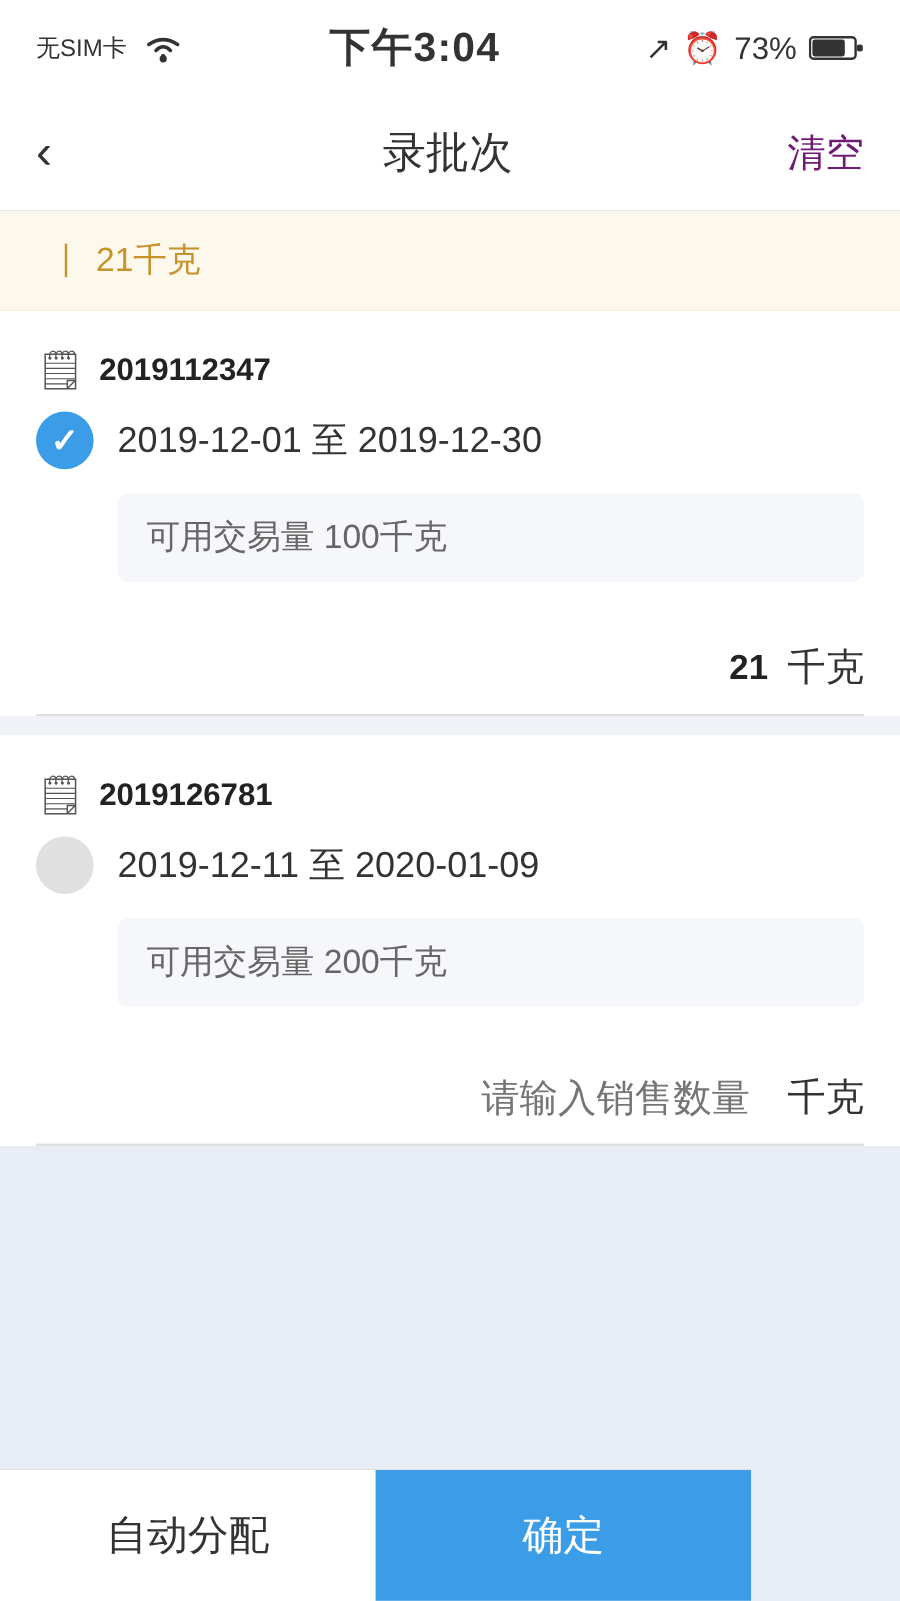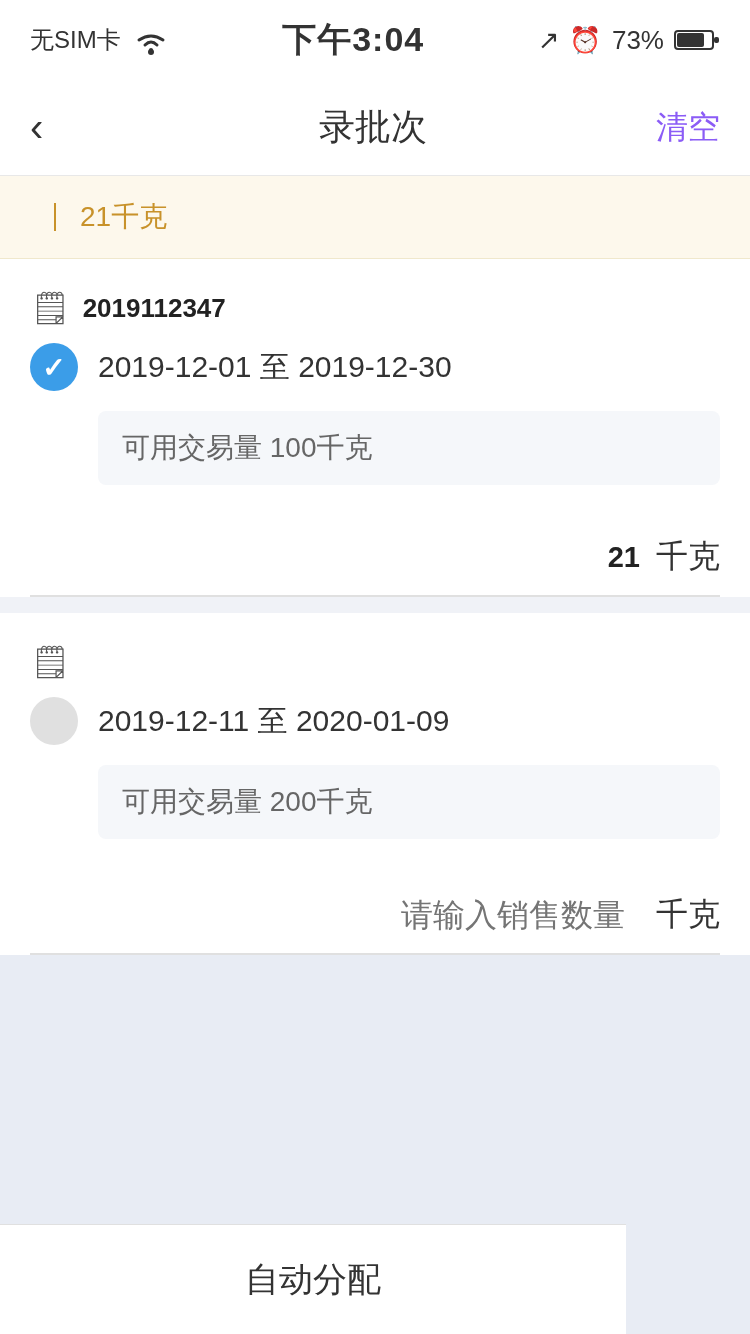--- a/index.html
+++ b/index.html
@@ -27,9 +27,9 @@
     }
     .status-left {
       display: flex;
-      align-items: flex-end;
+      align-items: flex-start;
       gap: 12px;
-      font-size: 24px;
+      font-size: 20px;
       font-weight: 500;
     }
     .status-center {

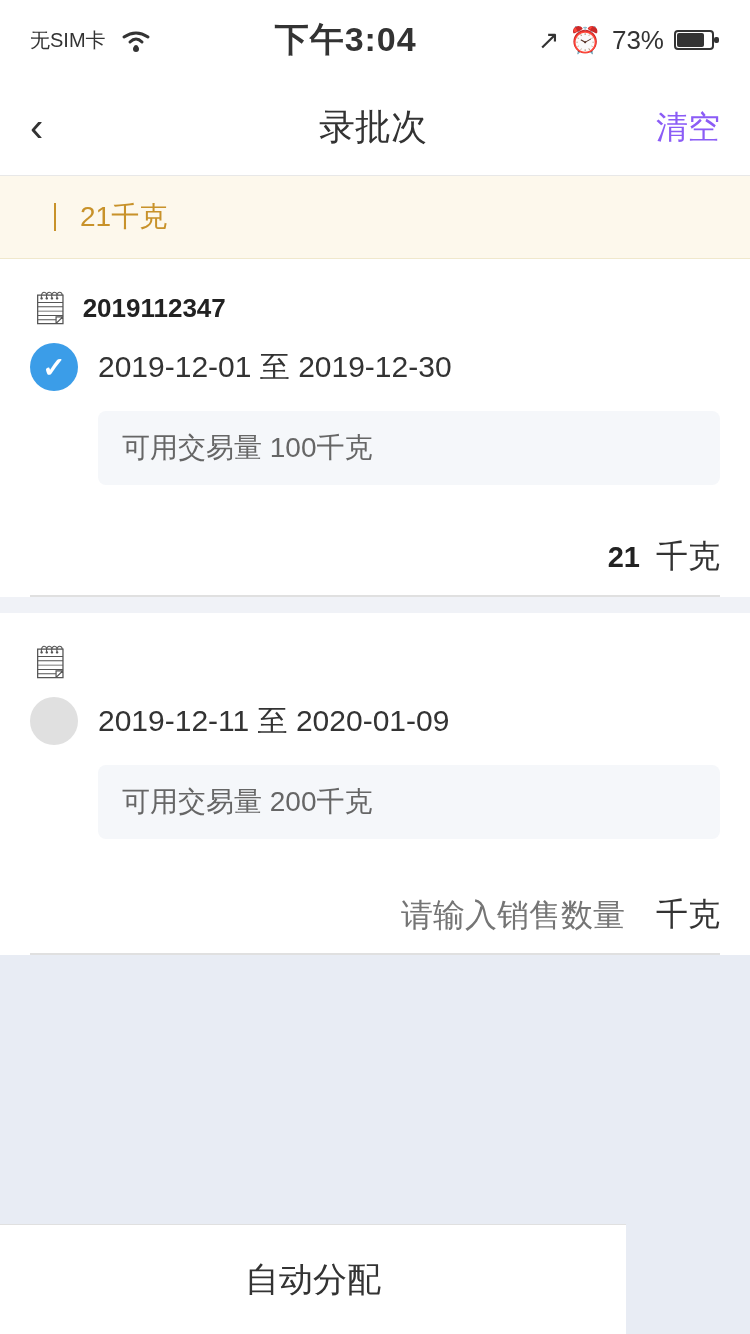--- a/index.html
+++ b/index.html
@@ -68,7 +68,7 @@
     }
     .nav-action {
       font-size: 32px;
-      color: #8b5cf6;
+      color: #701a75;
       cursor: pointer;
     }
 

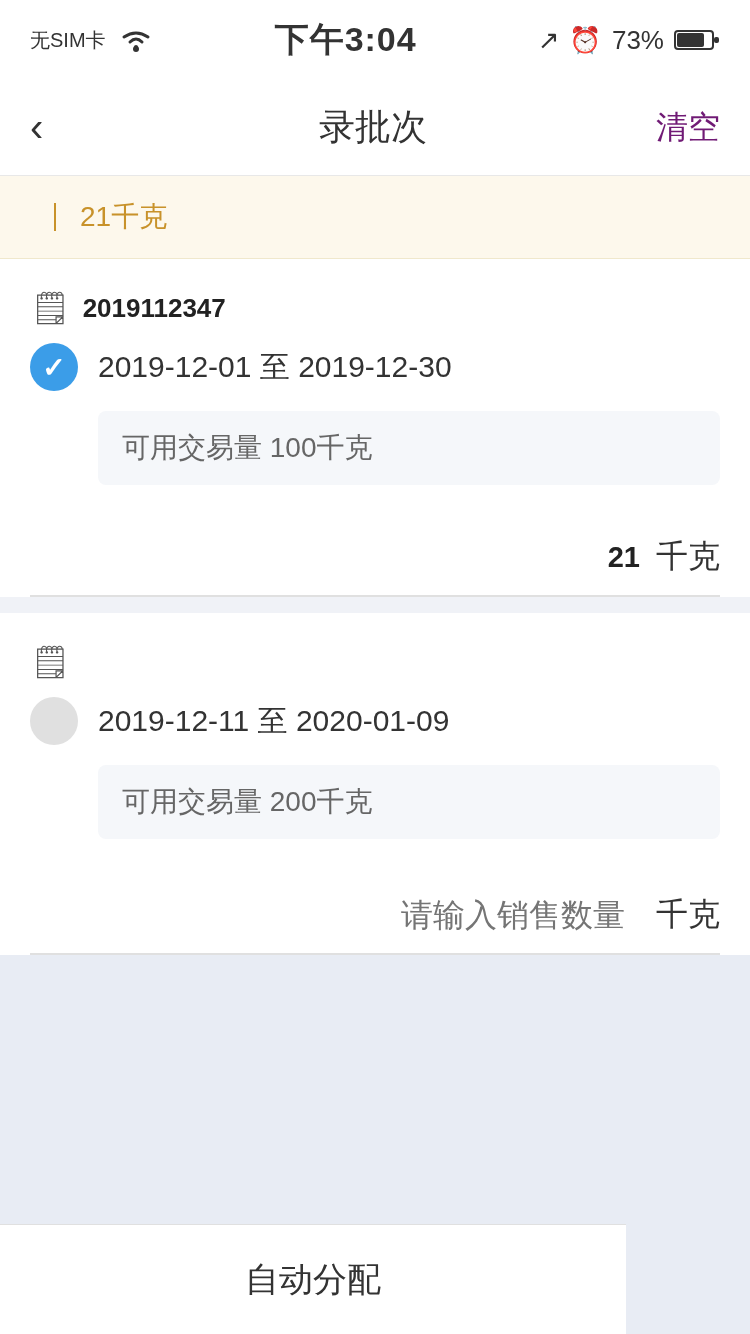--- a/index.html
+++ b/index.html
@@ -328,6 +328,7 @@
     <div class="batch-item">
       <div class="batch-header">
         <span class="batch-icon">🗒</span>
+        <span class="batch-number">2019126781</span>
       </div>
       <div class="batch-row">
         <div class="radio-circle unchecked">

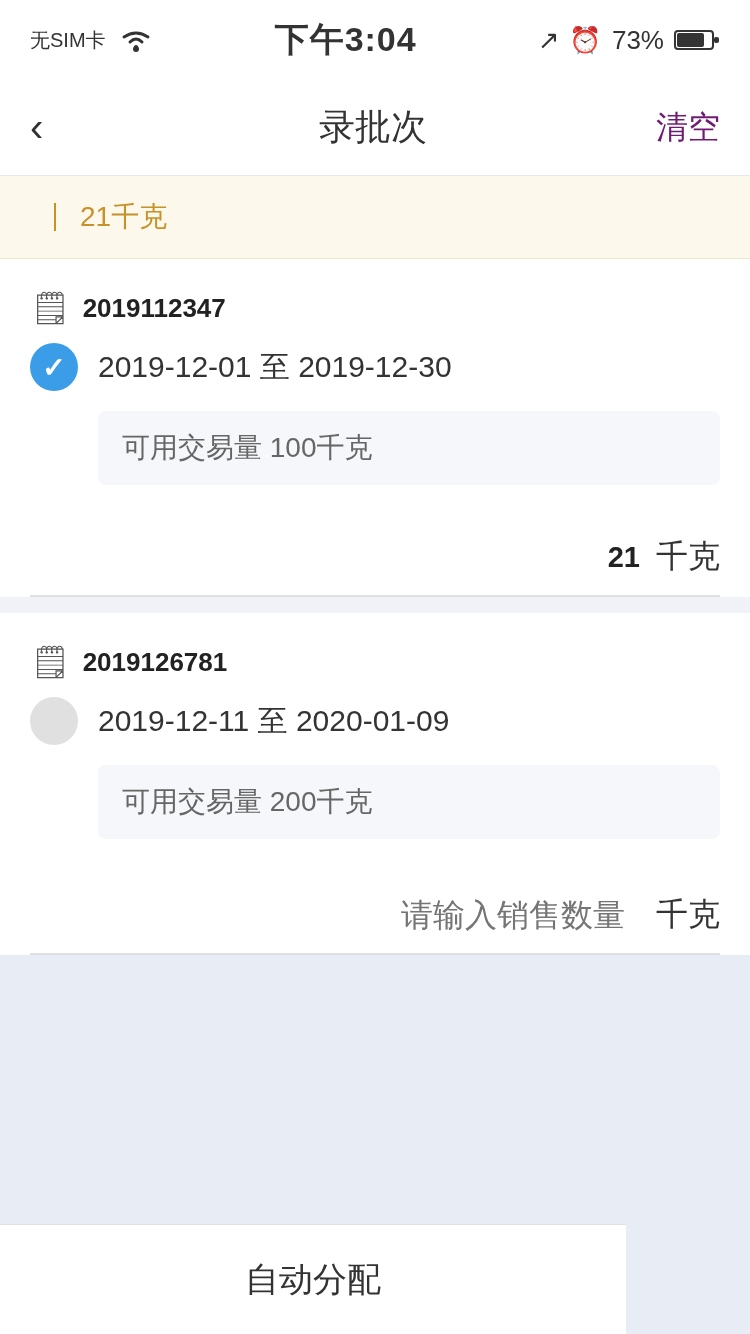--- a/index.html
+++ b/index.html
@@ -351,6 +351,7 @@
 
 <div class="bottom-bar">
   <div class="bottom-btn auto">自动分配</div>
+  <div class="bottom-btn confirm">确定</div>
 </div>
 
 </body></html>

